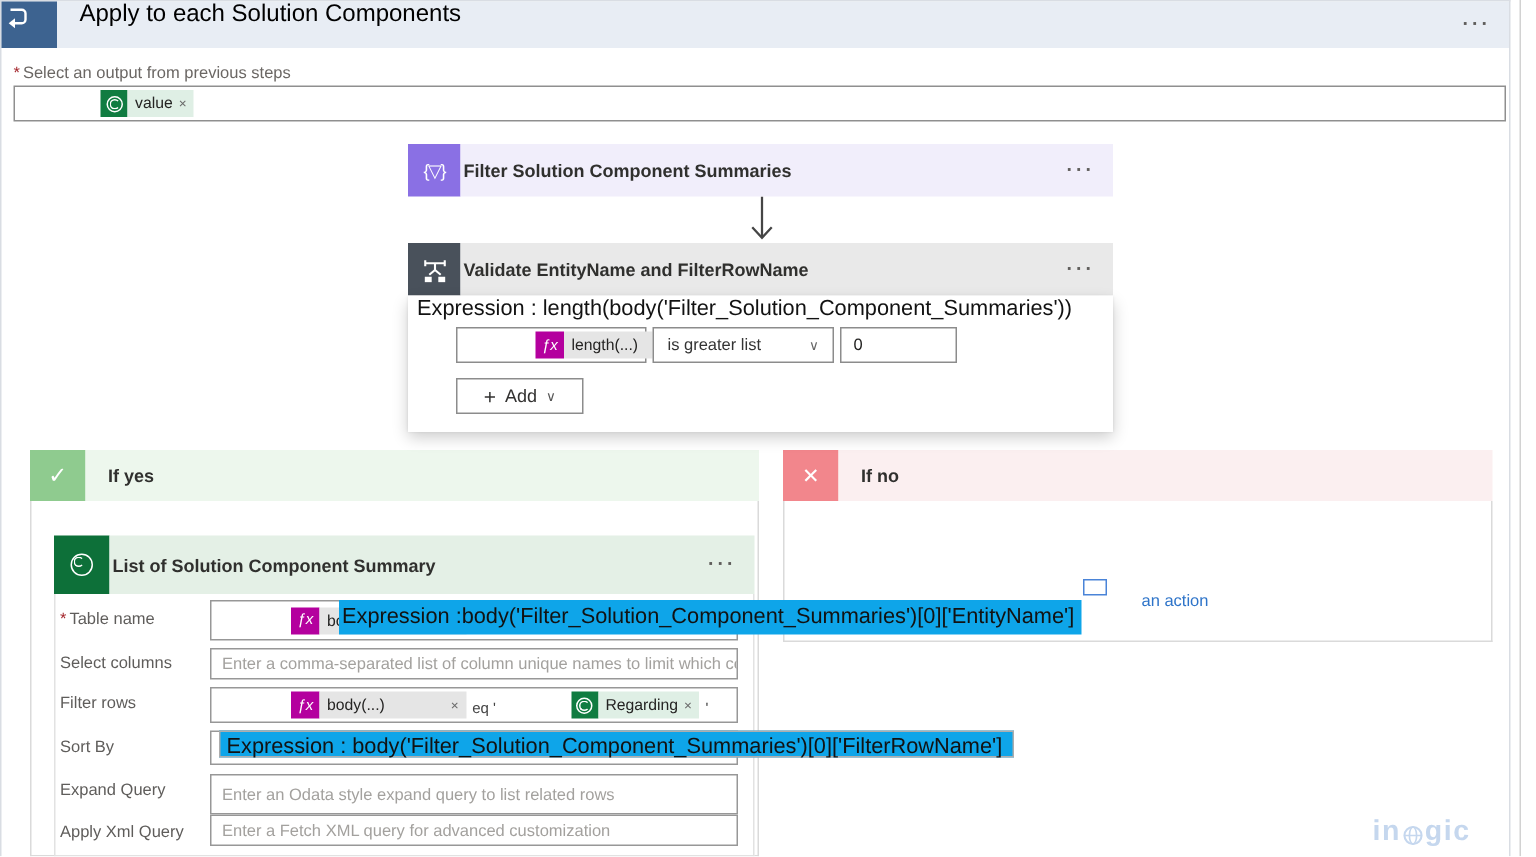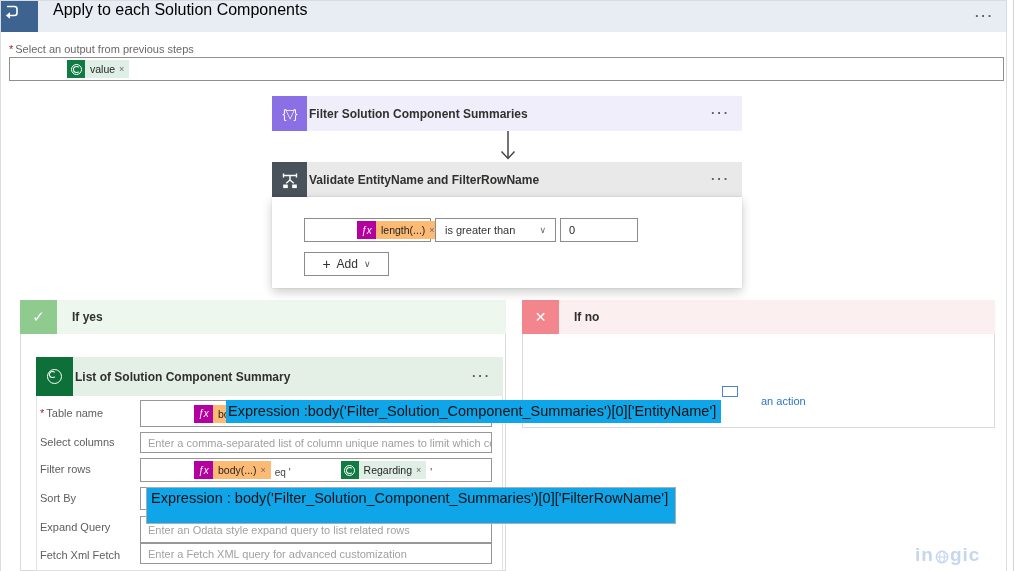--- a/index.html
+++ b/index.html
@@ -165,6 +165,7 @@
   </div>
 
   <div class="cond-body">
+    <div class="cond-caption">Expression : length(body('Filter_Solution_Component_Summaries'))</div>
     <div class="cbox cond-operand">
       <span class="token tok-fx">
         <span class="tico">ƒx</span>

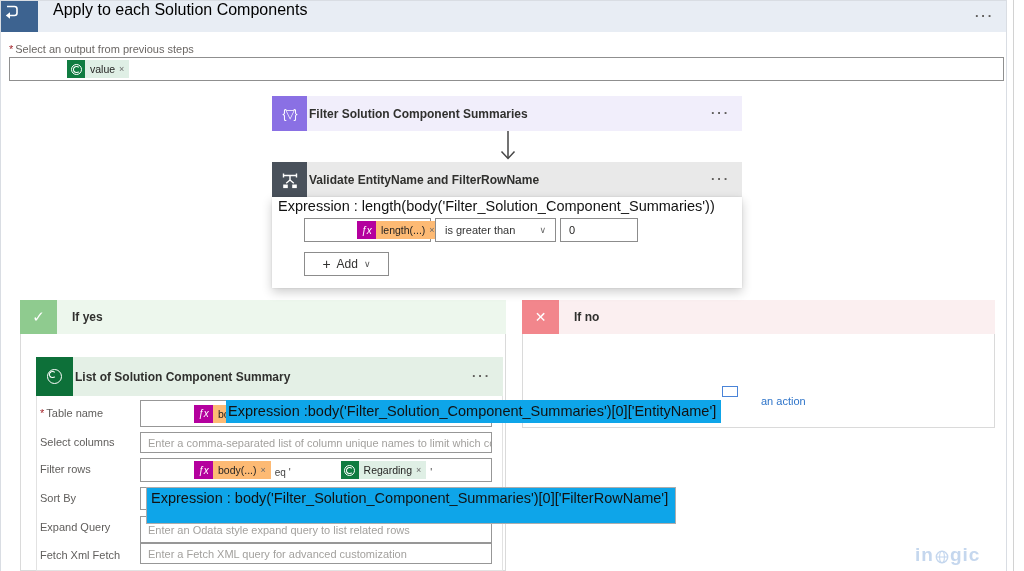--- a/index.html
+++ b/index.html
@@ -33,7 +33,7 @@
   .tok-green .tico { width:18px; background:#107c41; }
   .tok-green .tpill { background:#dfefe5; }
   .tok-fx .tico { width:19px; background:#b4009e; font-style:italic; font-size:10px; }
-  .tok-fx .tpill { background:#fdba74; }
+  .tok-fx .tpill { background:#e5e5e5;gap:40px; }
   .ring { width:11px; height:11px; border:1.6px solid #fff; border-radius:50%; position:relative; }
   .ring:after { content:""; position:absolute; left:1px; top:1px; width:5px; height:5px; border:1.3px solid #fff;
                 border-right-color:transparent; border-radius:50%; }

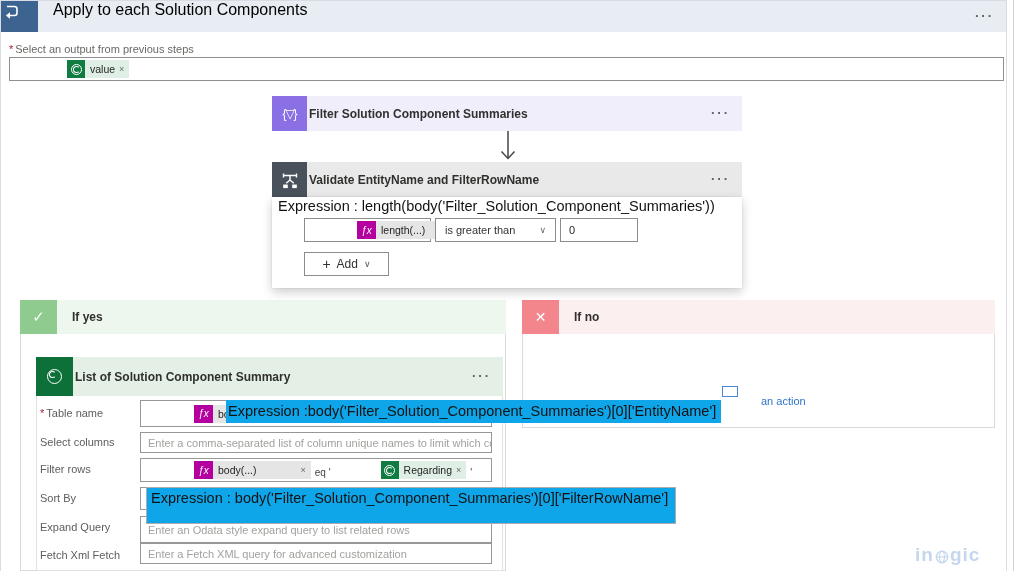--- a/index.html
+++ b/index.html
@@ -176,7 +176,7 @@
       </span>
     </div>
     <div class="cbox cond-operator">
-      <span>is greater than</span>
+      <span>is greater list</span>
       <span class="chev">∨</span>
     </div>
     <div class="cbox cond-value">

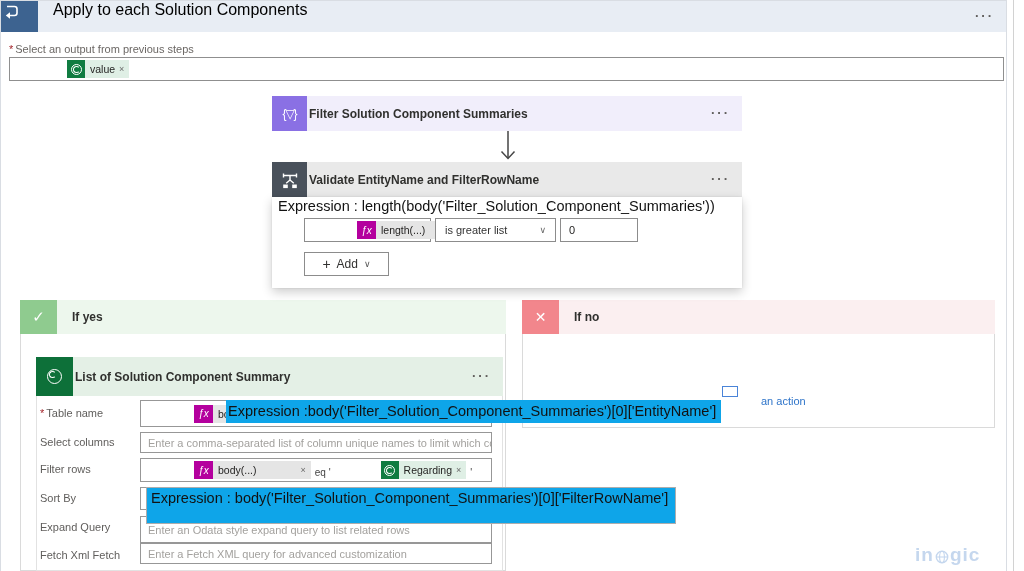--- a/index.html
+++ b/index.html
@@ -94,7 +94,7 @@
   .eqtxt { font-size:10px; color:#444; margin:5px 2px 0 4px; white-space:pre; }
   .overlay { position:absolute; background:#0ea5e9; font-size:14.5px; color:#121212; white-space:nowrap; z-index:30; }
   .ov-table { left:226px; top:400px; height:23px; line-height:23px; padding:0 5px 0 2px; }
-  .ov-sort { left:146px; top:487px; height:37px; line-height:21px; border:1px solid #adadad; padding:0 7px 0 4px; }
+  .ov-sort { left:146px; top:487px; height:18px; line-height:21px; border:1px solid #adadad; padding:0 7px 0 4px; }
 
   
   .edge-line { position:absolute; left:1013px; top:0; width:1px; height:571px; background:#d2d2d2; }

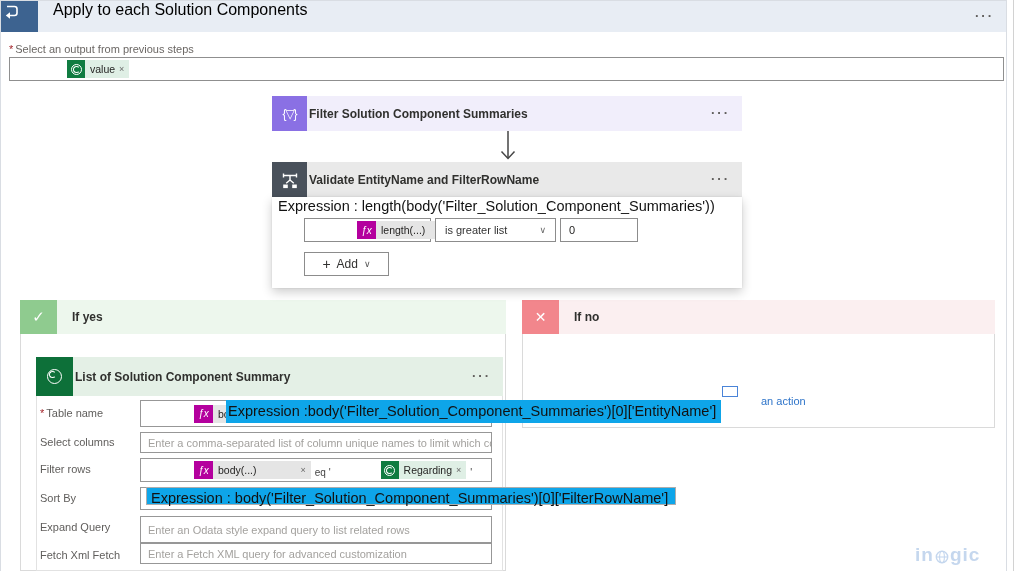--- a/index.html
+++ b/index.html
@@ -262,7 +262,7 @@
   <div class="flabel" style="top:521px;">Expand Query</div>
   <input class="finput" style="top: 516px; height: 27px;" readonly="" placeholder="Enter an Odata style expand query to list related rows">
 
-  <div class="flabel" style="top:549px;">Fetch Xml Fetch</div>
+  <div class="flabel" style="top:549px;">Apply Xml Query</div>
   <input class="finput" style="top: 543px; height: 21px;" readonly="" placeholder="Enter a Fetch XML query for advanced customization">
 
   <div class="edge-line"></div>

